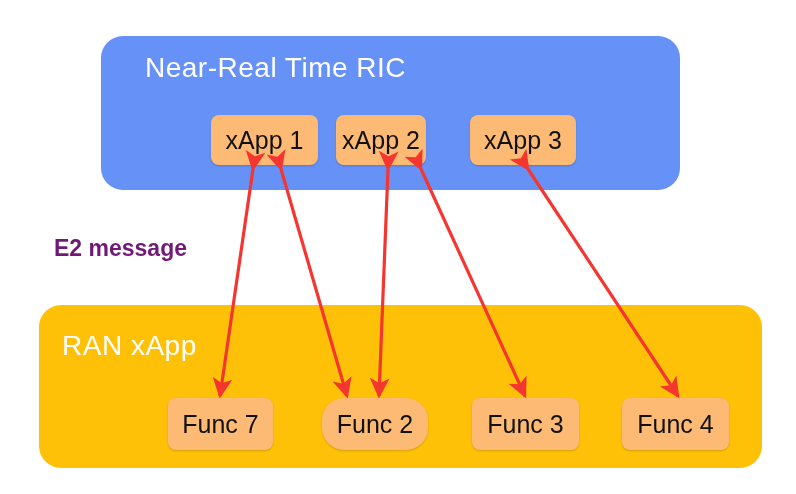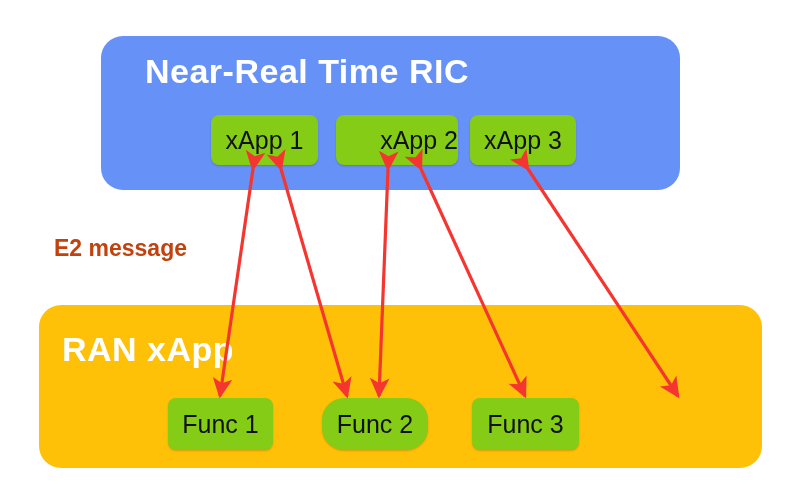--- a/index.html
+++ b/index.html
@@ -39,8 +39,8 @@
   .container-title {
     position: absolute;
     color: #ffffff;
-    font-size: 34px;
-    font-weight: 700;
+    font-size: 28px;
+    font-weight: 400;
     letter-spacing: 0.5px;
     white-space: nowrap;
   }

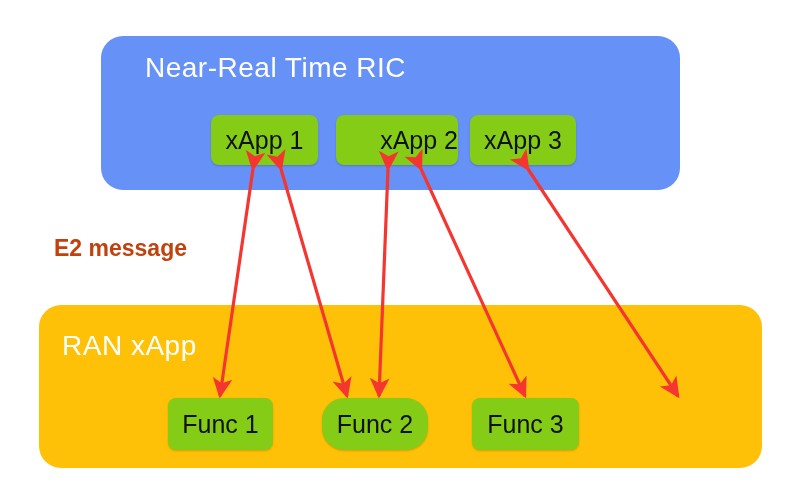--- a/index.html
+++ b/index.html
@@ -56,7 +56,7 @@
   
   .node-box {
     position: absolute;
-    background: #84cc16;
+    background: #fdba74;
     border-radius: 8px;
     display: flex;
     align-items: center;

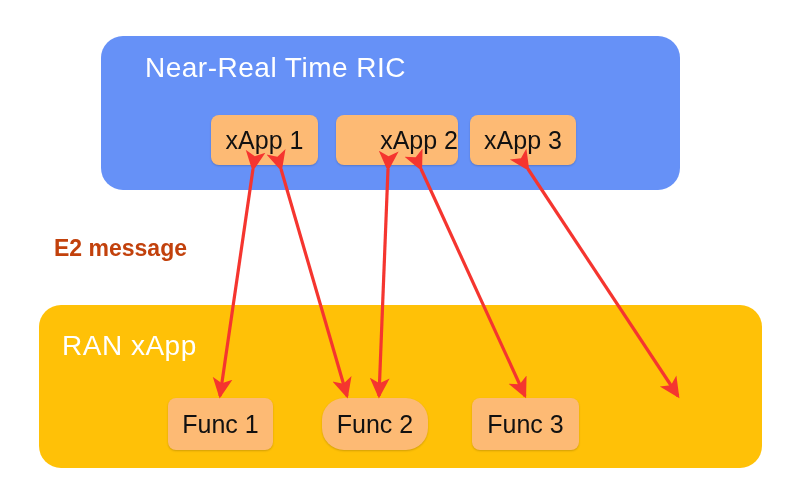--- a/index.html
+++ b/index.html
@@ -72,7 +72,7 @@
     height: 50px;
   }
   #xapp-1 { left: 211px; width: 107px; }
-  #xapp-2 { left: 336px; width: 122px; justify-content: flex-end; }
+  #xapp-2 { left: 336px; width: 90px; }
   #xapp-3 { left: 470px; width: 106px; justify-content: center; }
 
   .func-box {

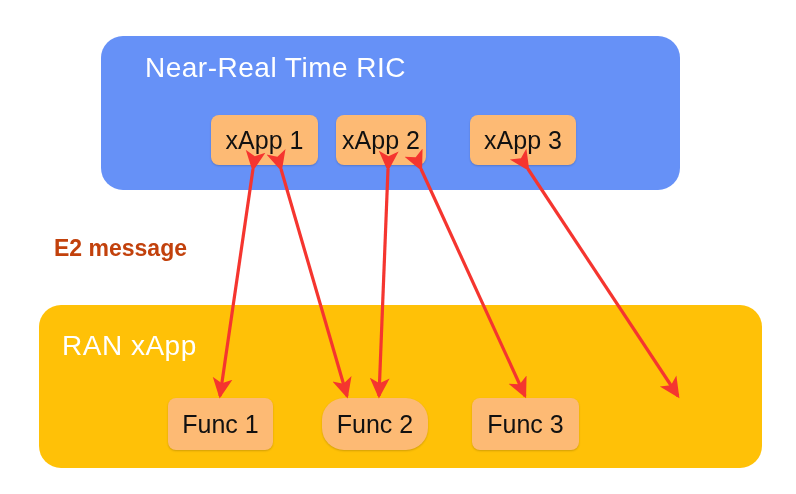--- a/index.html
+++ b/index.html
@@ -99,7 +99,7 @@
     position: absolute;
     left: 54px;
     top: 235px;
-    color: #c2410c;
+    color: #701a75;
     font-size: 23px;
     font-weight: 700;
     white-space: nowrap;

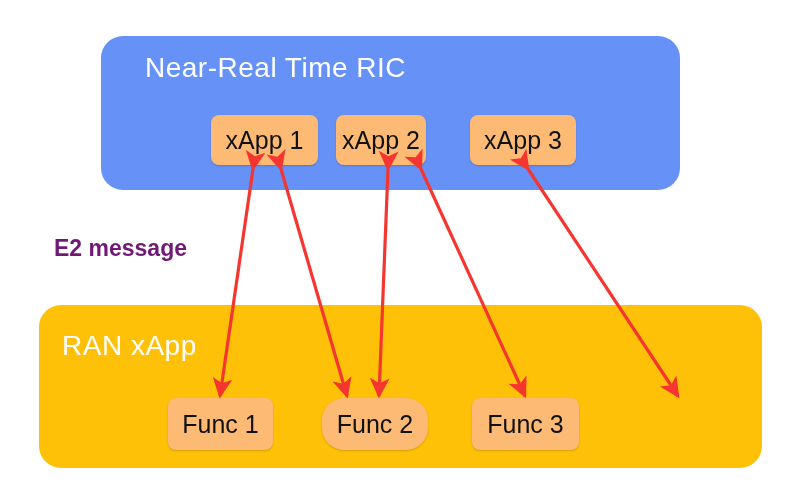--- a/index.html
+++ b/index.html
@@ -127,7 +127,7 @@
   <div class="container-title" id="ran-title">RAN xApp</div>
 
   <div class="node-box func-box" id="func-1">
-    <span>Func 1</span>
+    <span>Func 7</span>
   </div>
   <div class="node-box func-box" id="func-2">
     <span>Func 2</span>

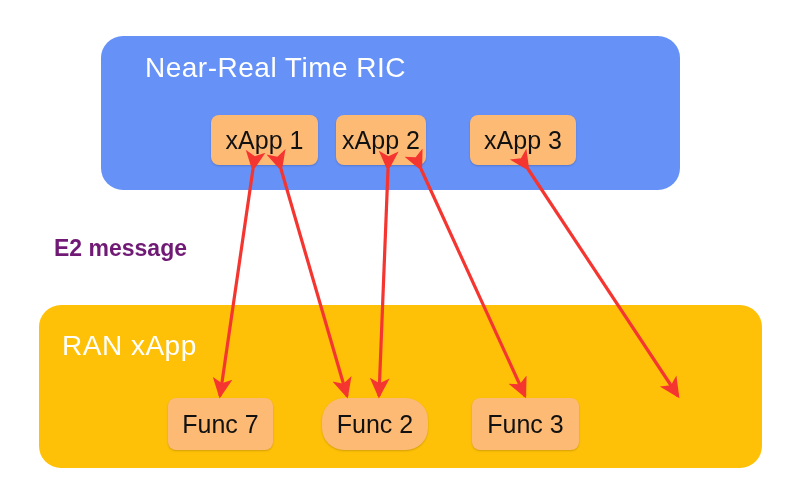--- a/index.html
+++ b/index.html
@@ -135,6 +135,9 @@
   <div class="node-box func-box" id="func-3">
     <span>Func 3</span>
   </div>
+  <div class="node-box func-box" id="func-4">
+    <span>Func 4</span>
+  </div>
 
   <svg id="arrow-layer" viewBox="0 0 796 494">
     <defs>

